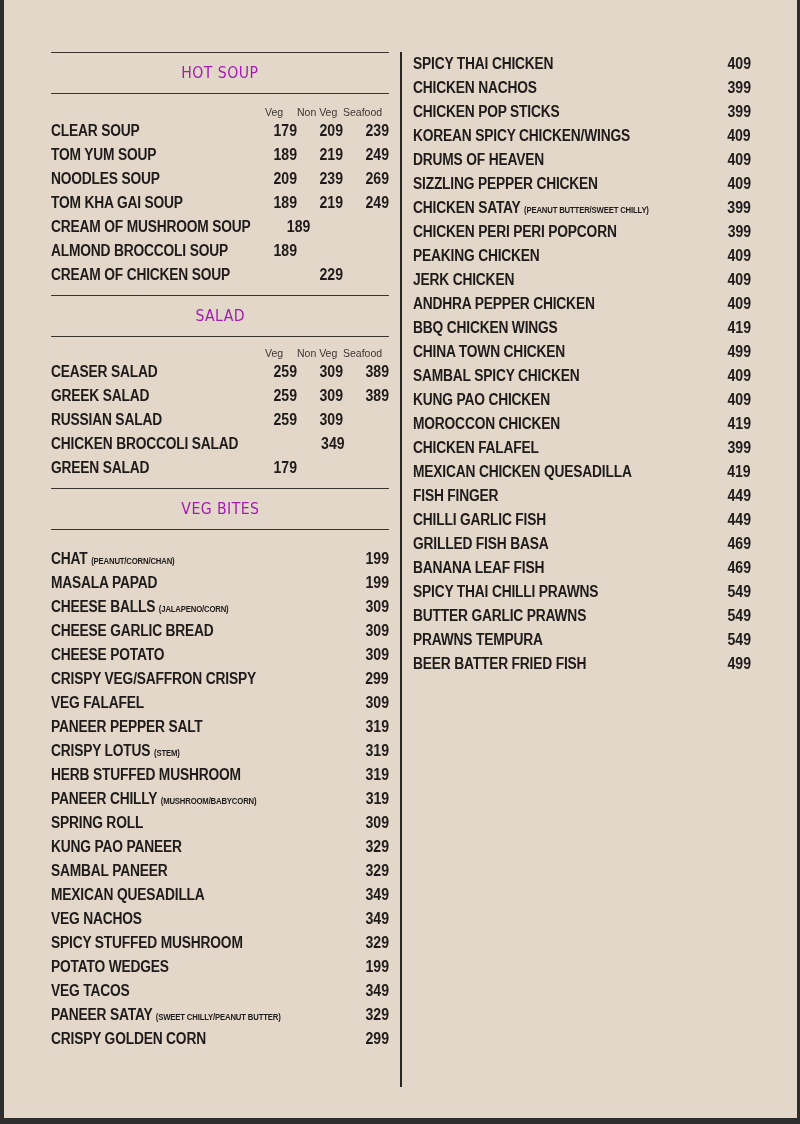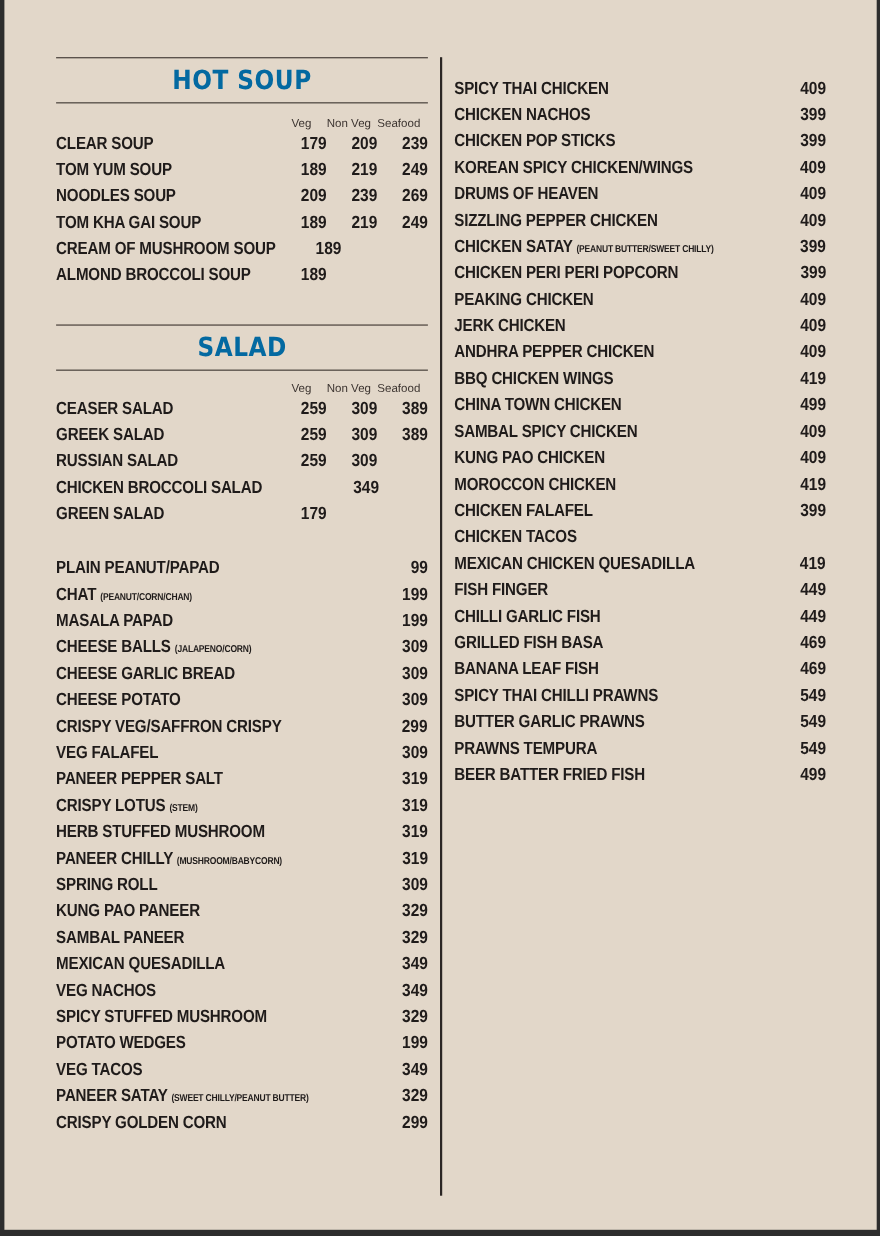--- a/index.html
+++ b/index.html
@@ -24,10 +24,10 @@
     border-top:1.6px solid #3a322d;
     border-bottom:1.6px solid #3a322d;
     text-align:center;
-    color:#0369a1;
+    color:#a21caf;
     font-family:"DejaVu Sans", sans-serif;
-    font-weight:bold;
-    font-size:24px;
+    font-weight:normal;
+    font-size:16px;
     letter-spacing:0.5px;
     transform-origin:center;
   }

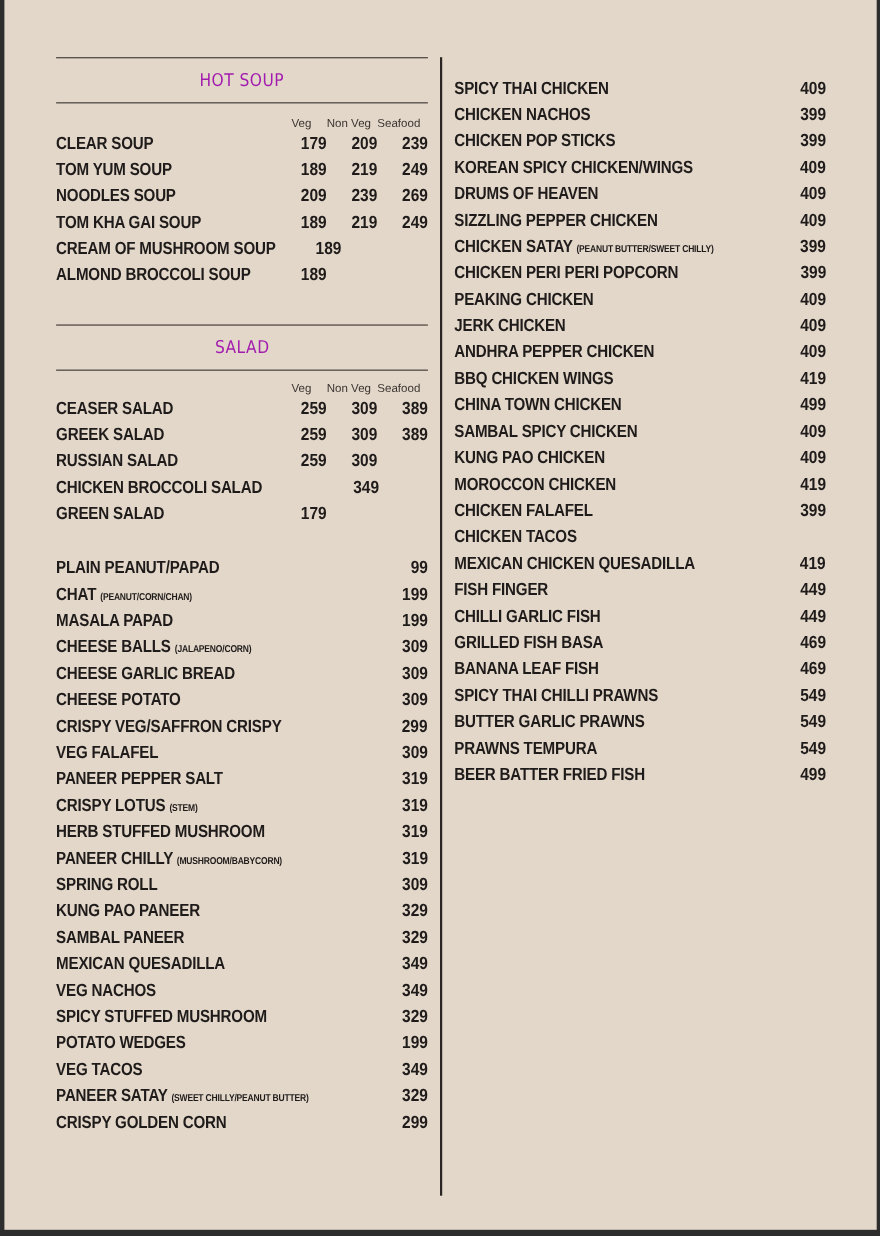--- a/index.html
+++ b/index.html
@@ -255,7 +255,7 @@
 
   <div class="col col-right">
     <div style="position:absolute;top:52px;left:0;width:338px;">
-      <div id="non-veg-bites-rows" style="margin-top:17px;">
+      <div id="non-veg-bites-rows" style="margin-top:0;">
           <div class="row">
             <div class="name"><span>SPICY THAI CHICKEN</span></div>
             <div class="price p-single">409</div>

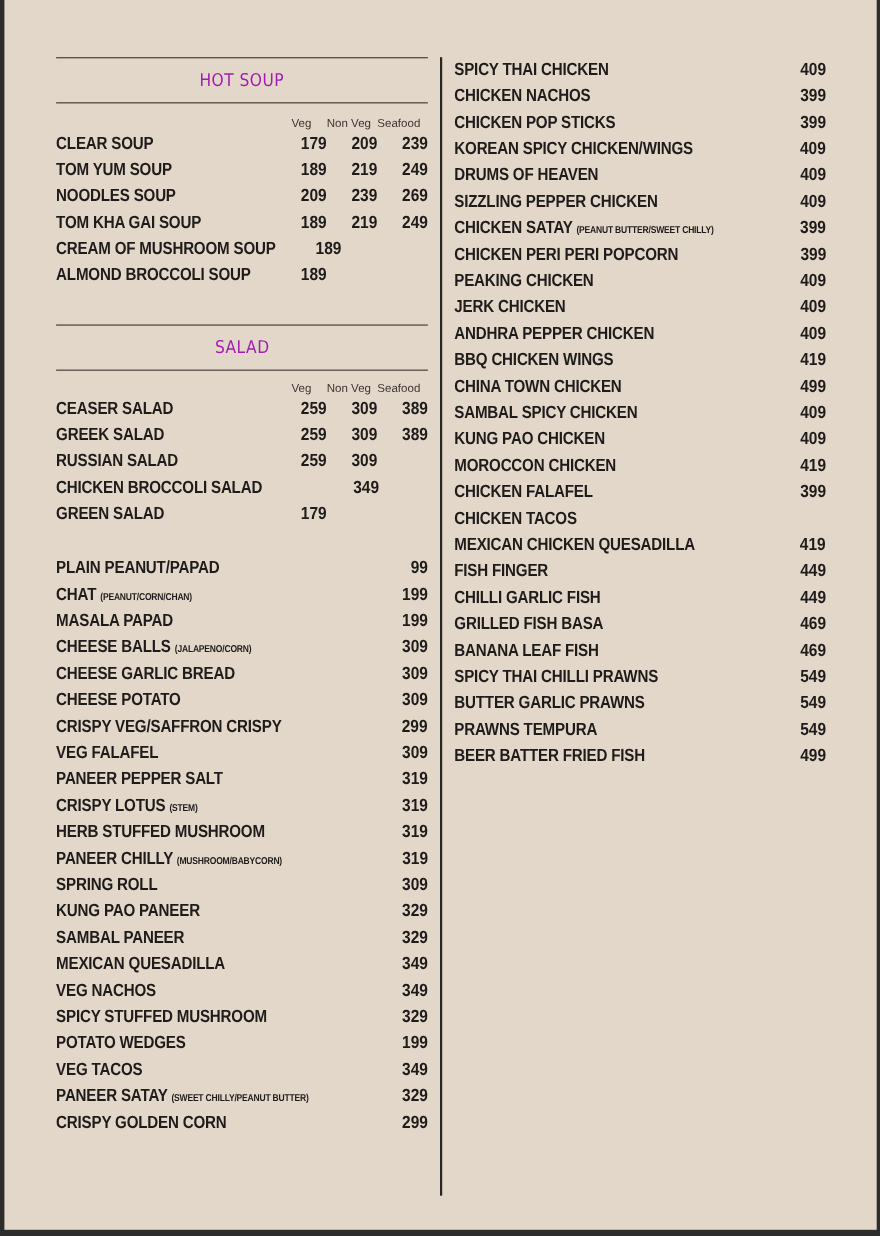--- a/index.html
+++ b/index.html
@@ -113,6 +113,12 @@
             <div class="price p-nonveg"></div>
             <div class="price p-sea"></div>
           </div>
+          <div class="row">
+            <div class="name">CREAM OF CHICKEN SOUP</div>
+            <div class="price p-veg"></div>
+            <div class="price p-nonveg">229</div>
+            <div class="price p-sea"></div>
+          </div>
         </div>
     </div>
 

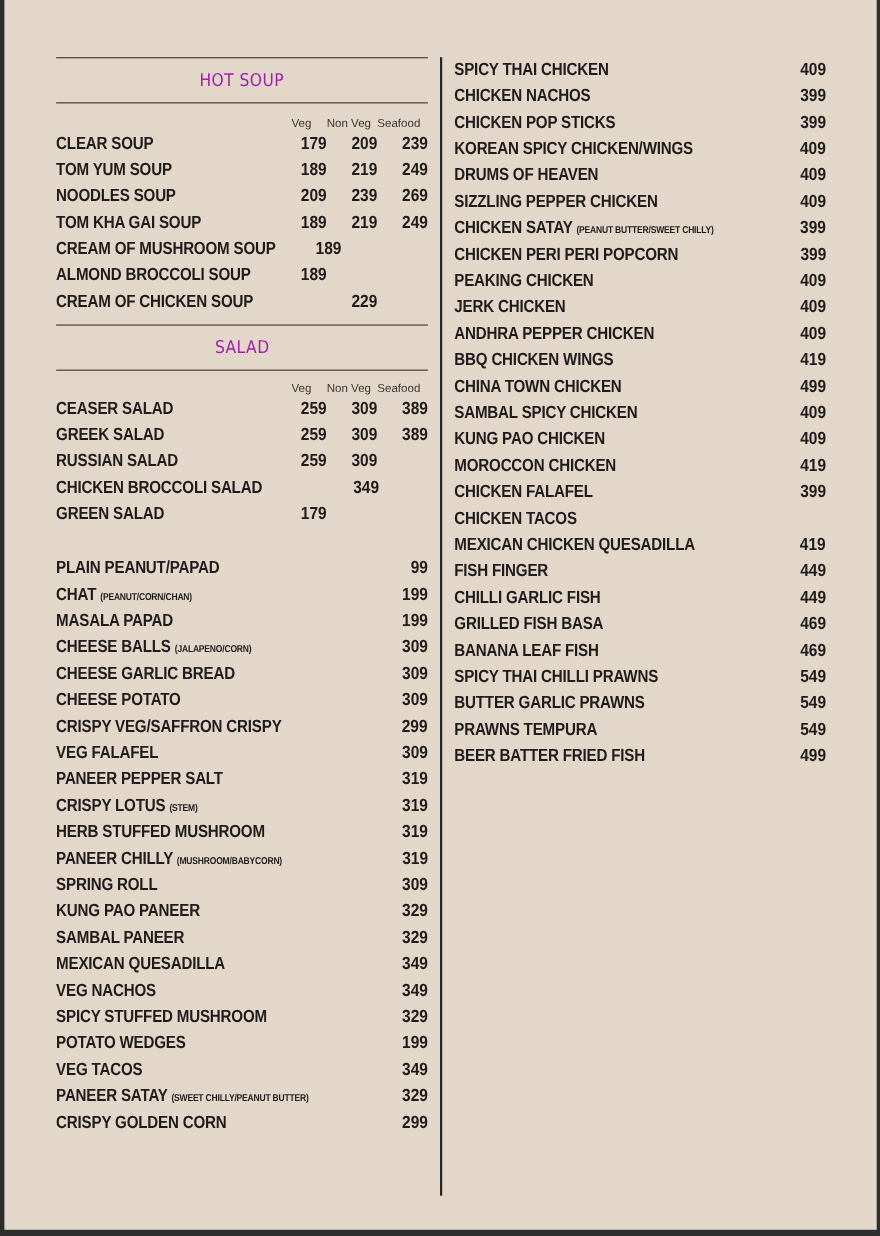--- a/index.html
+++ b/index.html
@@ -331,10 +331,6 @@
             <div class="price p-single">399</div>
           </div>
           <div class="row">
-            <div class="name"><span>CHICKEN TACOS</span></div>
-            <div class="price p-single"></div>
-          </div>
-          <div class="row">
             <div class="name"><span>MEXICAN CHICKEN QUESADILLA</span></div>
             <div class="price p-single">419</div>
           </div>

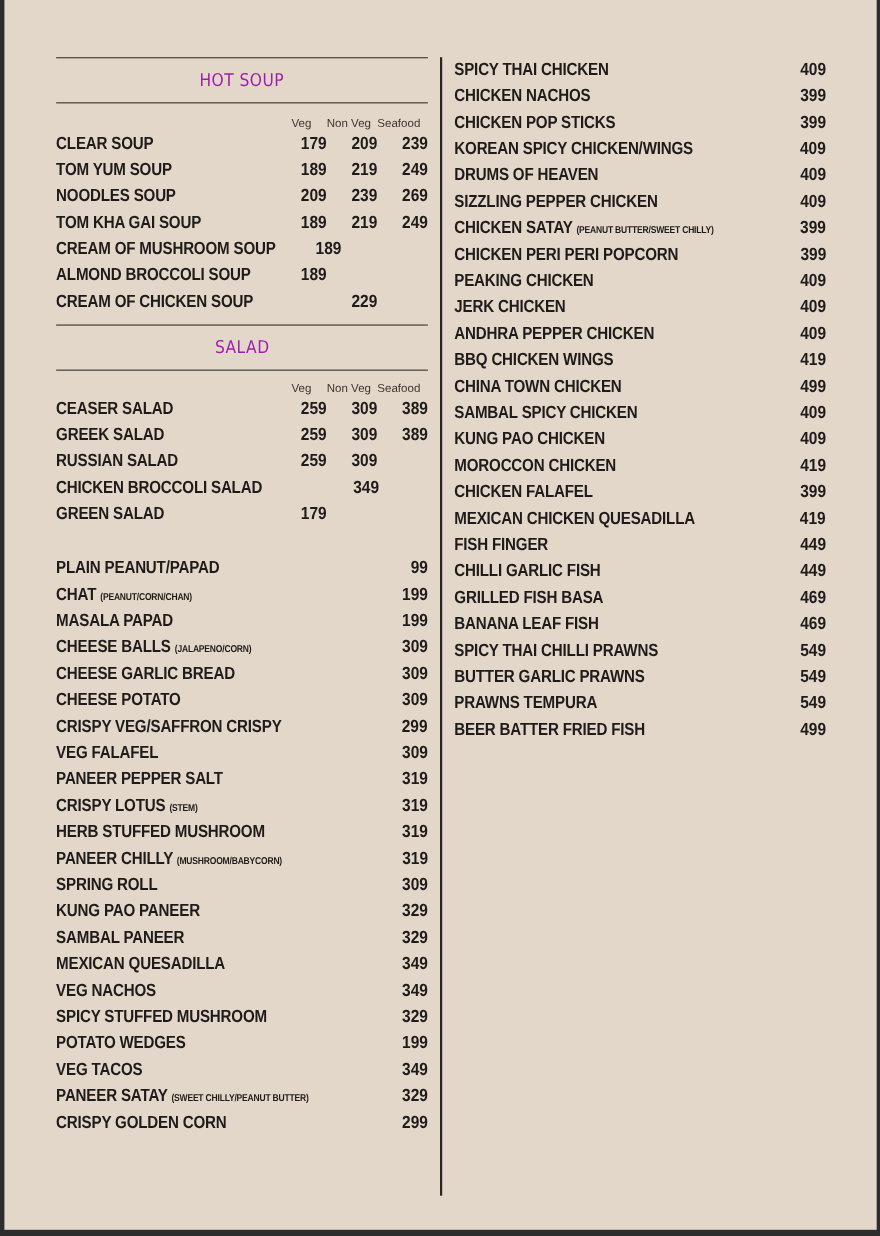--- a/index.html
+++ b/index.html
@@ -164,6 +164,7 @@
     </div>
 
     <div style="position:absolute;top:488px;left:0;width:338px;">
+      <div class="section-head" style="height:40px;line-height:40px;"><span>VEG BITES</span></div>
       <div id="veg-bites-rows" style="margin-top:17px;">
           <div class="row">
             <div class="name"><span>PLAIN PEANUT/PAPAD</span></div>

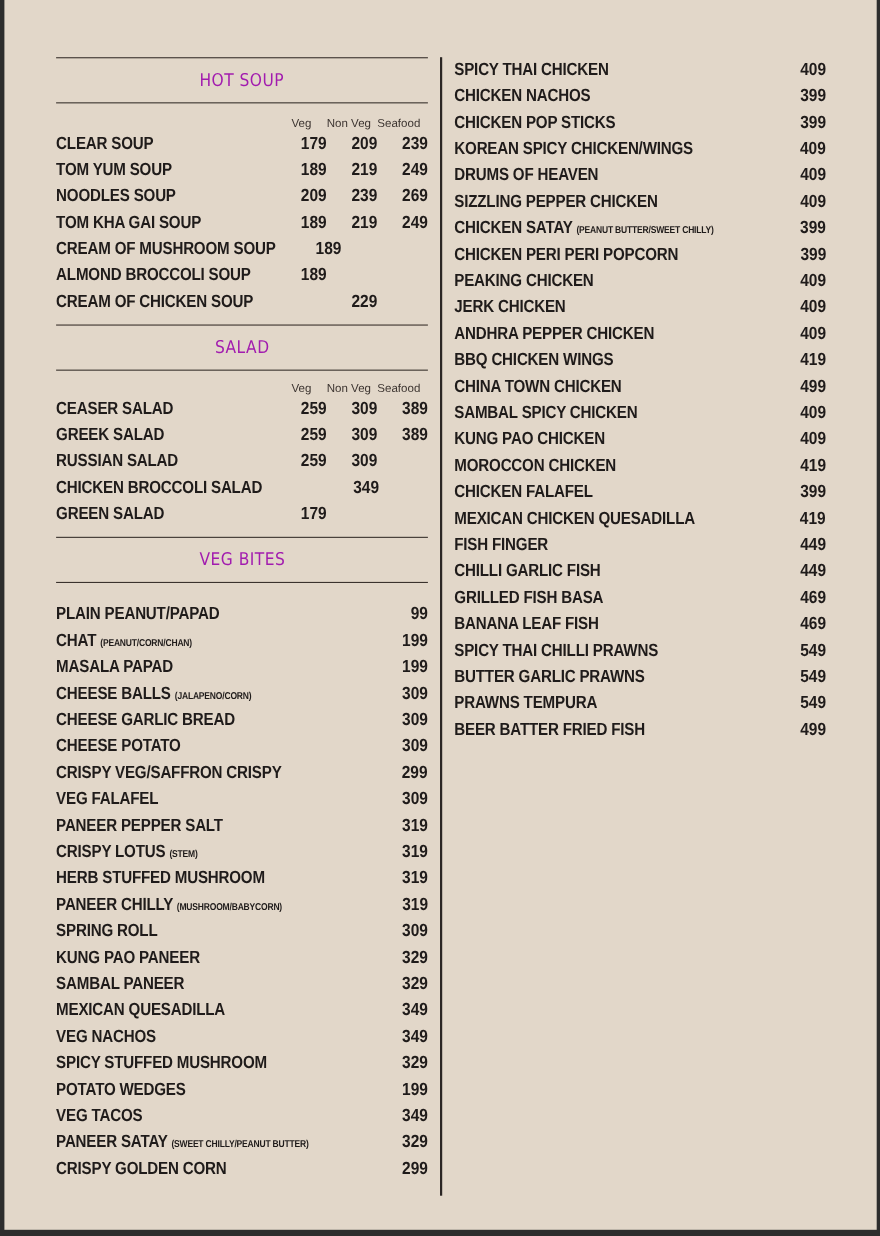--- a/index.html
+++ b/index.html
@@ -167,10 +167,6 @@
       <div class="section-head" style="height:40px;line-height:40px;"><span>VEG BITES</span></div>
       <div id="veg-bites-rows" style="margin-top:17px;">
           <div class="row">
-            <div class="name"><span>PLAIN PEANUT/PAPAD</span></div>
-            <div class="price p-single">99</div>
-          </div>
-          <div class="row">
             <div class="name"><span>CHAT</span> <span class="note">(PEANUT/CORN/CHAN)</span></div>
             <div class="price p-single">199</div>
           </div>

